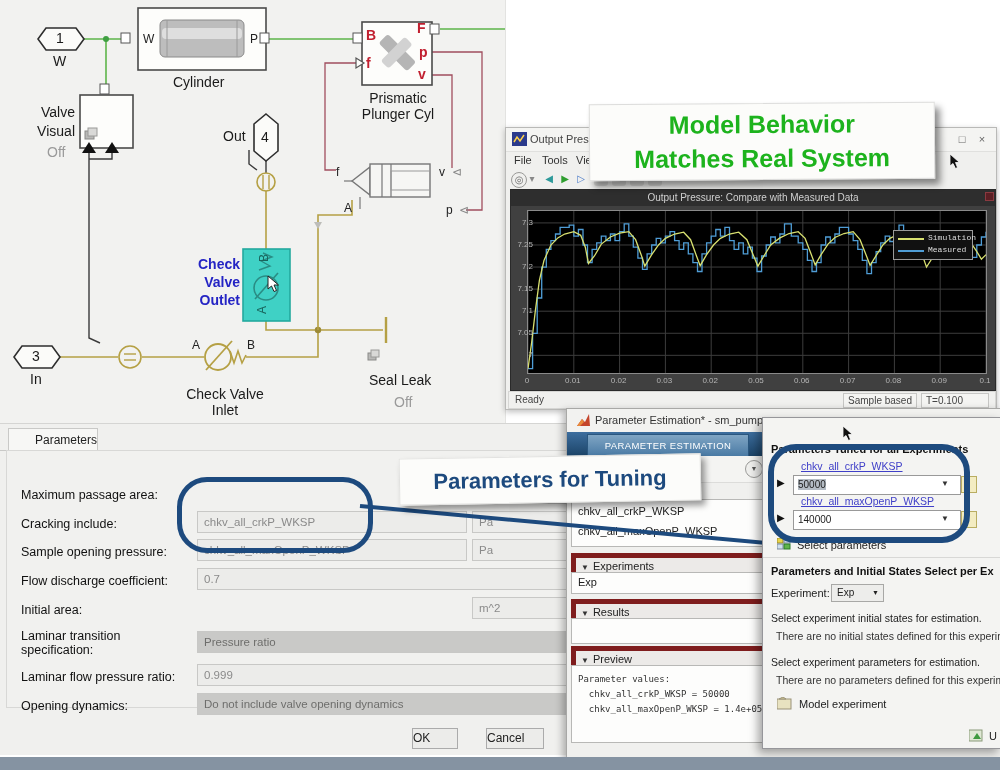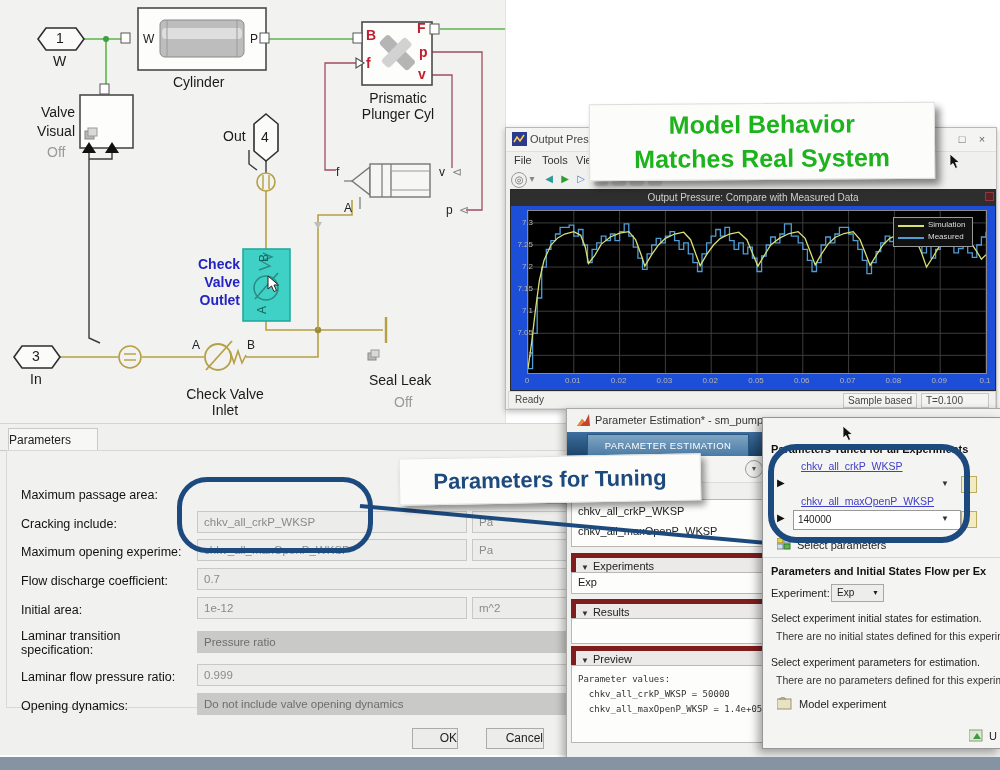--- a/index.html
+++ b/index.html
@@ -22,7 +22,7 @@
   .menuitem{top:3px;font-size:11px;color:#333;}
   #scope-toolbar{left:0;top:42px;width:100%;height:19px;}
   .tbico{top:2px;width:14px;height:14px;border-radius:3px;font-size:10px;text-align:center;line-height:14px;}
-  #scope-plot{left:4px;top:61px;width:484px;height:200px;background:#1d4ed8;border:1px solid #2a2a2a;}
+  #scope-plot{left:4px;top:61px;width:484px;height:200px;background:#404040;border:1px solid #2a2a2a;}
   #plot-titlebar{left:0;top:0;width:484px;height:16px;background:#2e2e2e;}
   #plot-title{width:100%;text-align:center;top:2px;font-size:10px;color:#cfcfcf;}
   #axes{left:16px;top:20px;width:458px;height:162px;background:#000;border:1px solid #8a8a8a;}

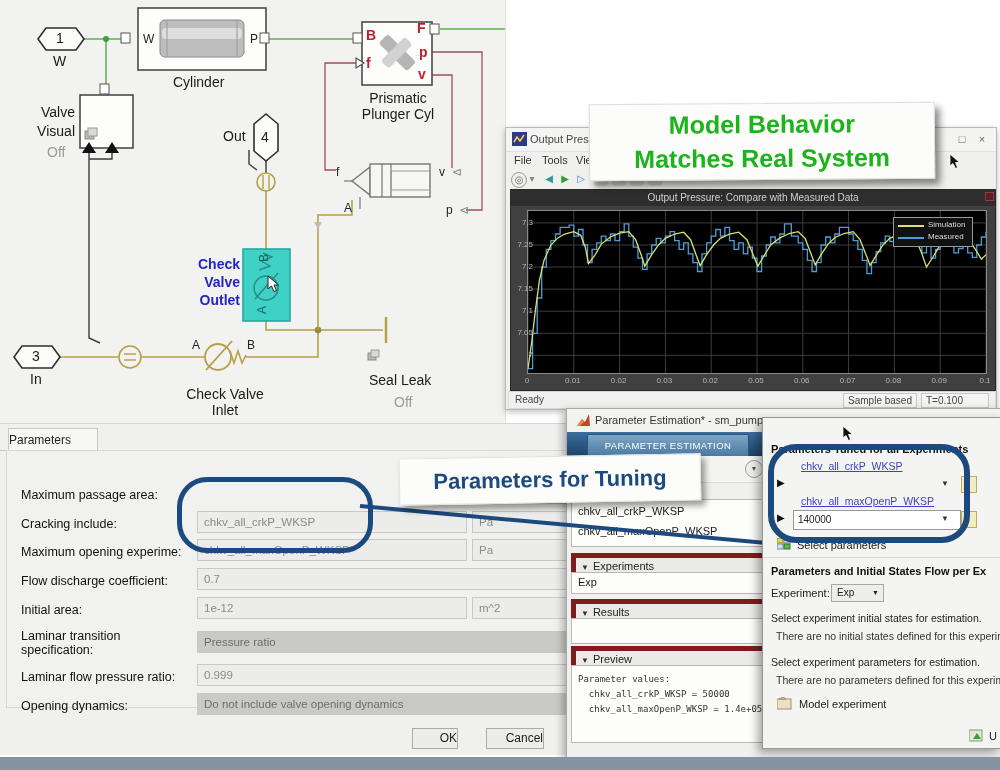--- a/index.html
+++ b/index.html
@@ -28,7 +28,7 @@
   #axes{left:16px;top:20px;width:458px;height:162px;background:#000;border:1px solid #8a8a8a;}
   .ytick{position:absolute;right:462px;font-size:8px;color:#b5b5b5;width:30px;text-align:right;}
   .xtick{position:absolute;top:186px;font-size:8px;color:#b5b5b5;width:30px;text-align:center;margin-left:-15px;}
-  #legend{left:382px;top:27px;width:78px;height:28px;background:#111;border:1px solid #9a9a9a;z-index:3;}
+  #legend{left:382px;top:40px;width:78px;height:28px;background:#111;border:1px solid #9a9a9a;z-index:3;font-family:Liberation Mono, monospace;}
   .leg-row{position:absolute;left:4px;height:12px;}
   .leg-line{position:absolute;left:0;top:5px;width:26px;height:2px;}
   .leg-text{position:absolute;left:30px;top:0;font-size:8px;color:#ddd;}

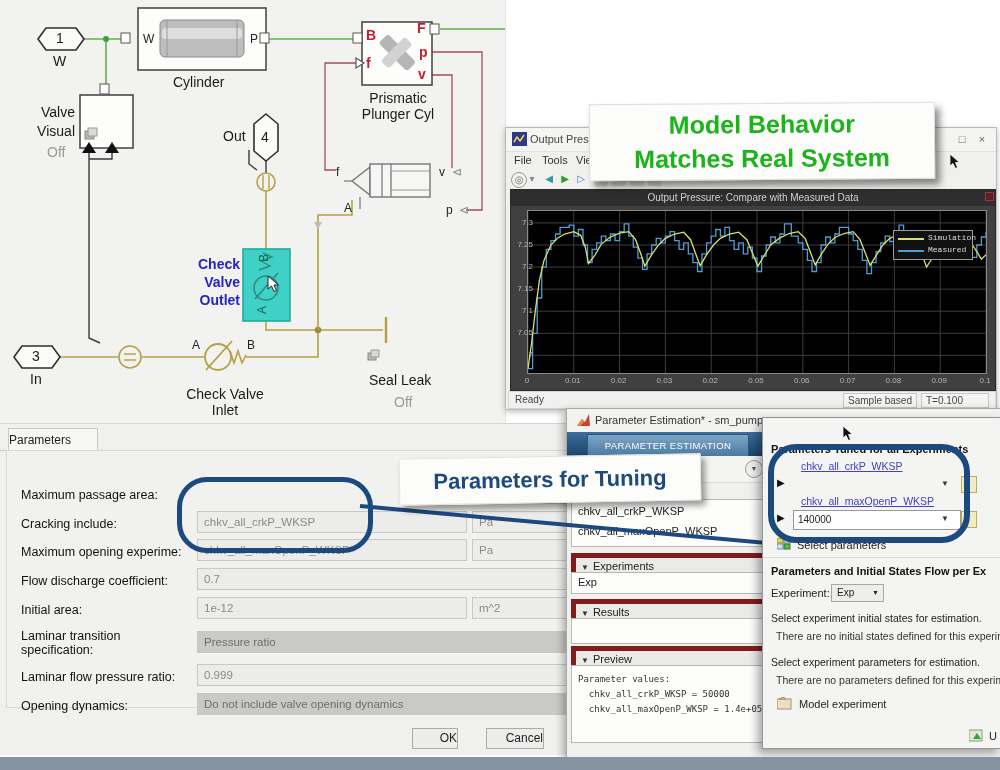--- a/index.html
+++ b/index.html
@@ -43,7 +43,7 @@
   #banner-inner{margin-top:3px;}
   
   #pdialog{left:0;top:423px;width:700px;height:331px;background:#f0f0ee;border-top:1px solid #d5d5d3;z-index:5;}
-  #ptab{left:8px;top:4px;width:88px;height:22px;background:#f7f7f5;border:1px solid #c9c9c7;border-bottom:none;font-size:12px;color:#222;text-align:left;line-height:22px;}
+  #ptab{left:8px;top:4px;width:88px;height:22px;background:#f7f7f5;border:1px solid #c9c9c7;border-bottom:none;font-size:12px;color:#222;text-align:right;line-height:22px;}
   #ptabline{left:0;top:26px;width:700px;height:1px;background:#c9c9c7;}
   #pgroup{left:6px;top:26px;width:688px;height:256px;border:1px solid #d8d8d6;background:#f1f1ef;}
   .p-label{position:absolute;left:14px;font-size:12.5px;color:#111;white-space:pre-line;line-height:14px;}

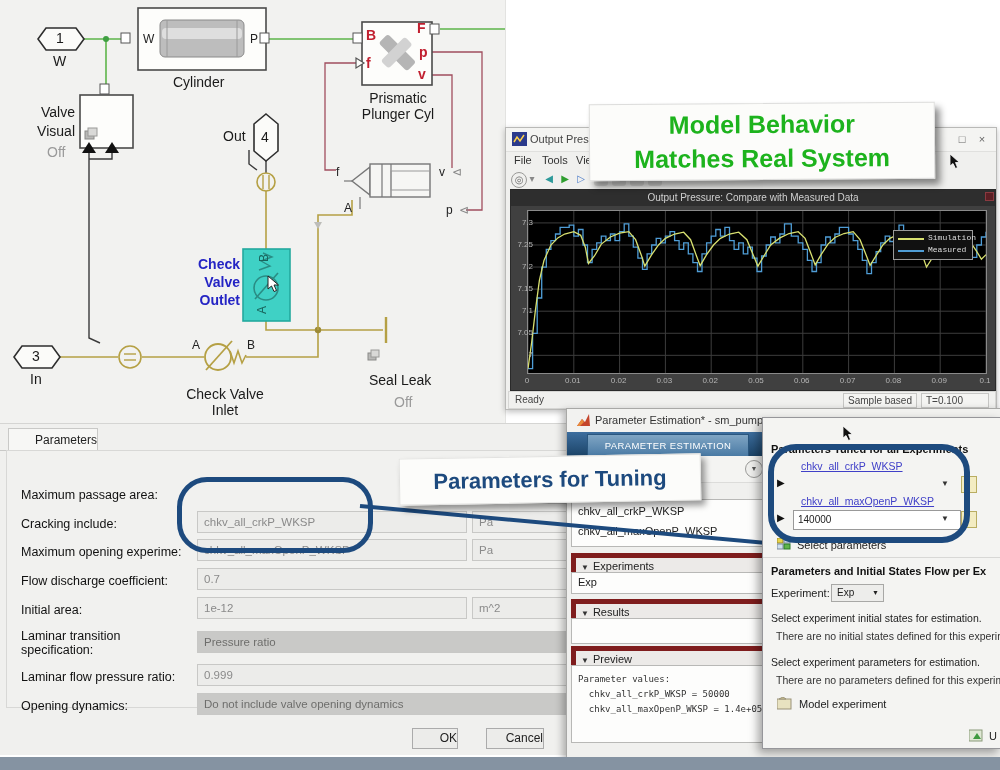--- a/index.html
+++ b/index.html
@@ -408,6 +408,7 @@
     <span class="abs bold11" style="left:8px;top:25px">Parameters Tuned for all Experiments</span>
     <span class="abs linkp" style="left:38px;top:42px">chkv_all_crkP_WKSP</span>
     <span class="vrow-tri" style="top:59px">▶</span>
+    <div class="vrow-field" style="top:57px"><span class="selval">50000</span></div>
     <span class="vrow-caret" style="top:61px">▼</span>
     <div class="vrow-icon" style="top:58px"></div>
     <span class="abs linkp" style="left:38px;top:77px">chkv_all_maxOpenP_WKSP</span>

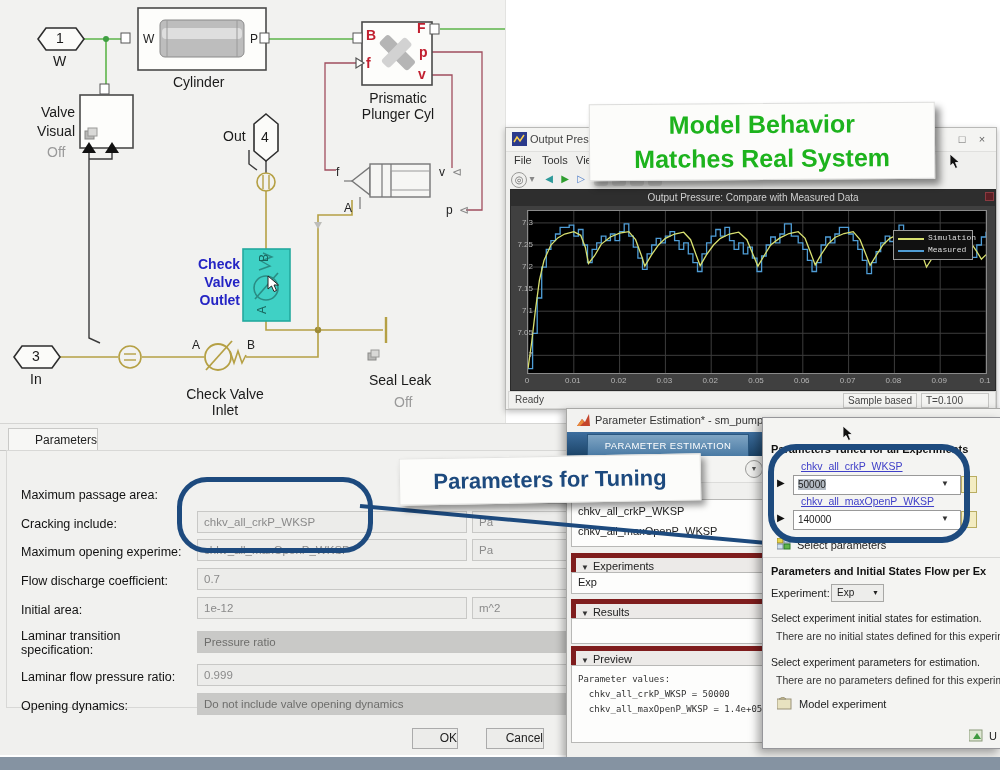--- a/index.html
+++ b/index.html
@@ -342,7 +342,7 @@
       <span class="p-label" style="top:66px">Cracking include:</span>
       <div class="p-field" style="top:60px;width:262px">chkv_all_crkP_WKSP</div>
       <div class="p-unit" style="top:60px">Pa</div>
-      <span class="p-label" style="top:94px">Maximum opening experime:</span>
+      <span class="p-label" style="top:94px">Sample opening pressure:</span>
       <div class="p-field" style="top:88px;width:262px">chkv_all_maxOpenP_WKSP</div>
       <div class="p-unit" style="top:88px">Pa</div>
       <span class="p-label" style="top:123px">Flow discharge coefficient:</span>

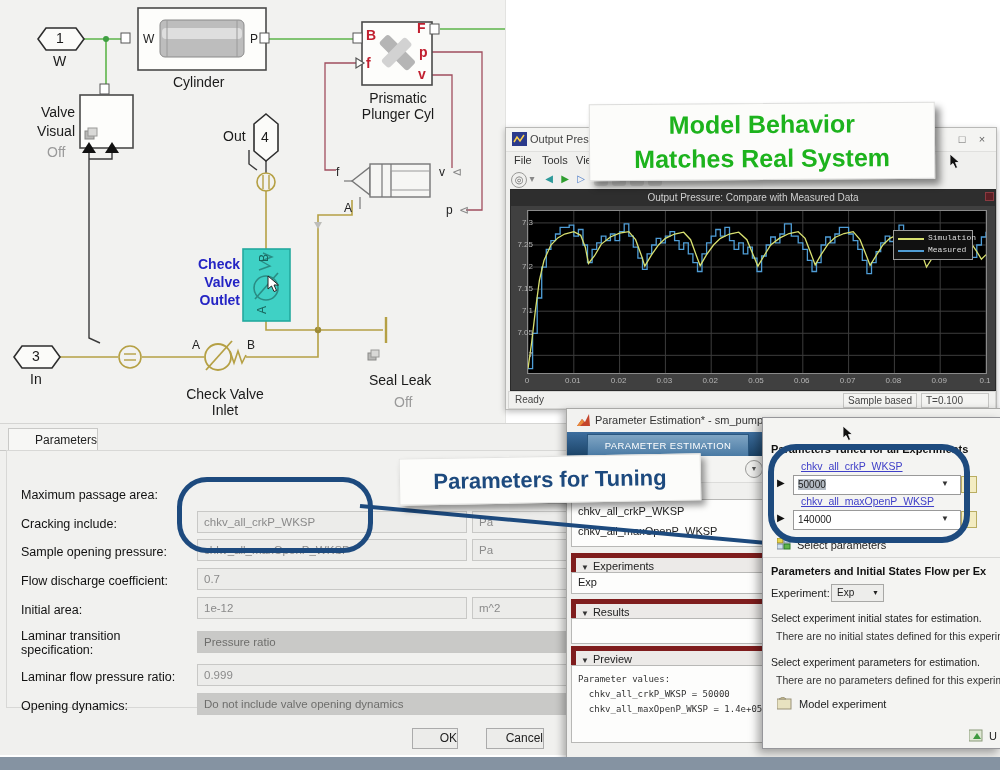--- a/index.html
+++ b/index.html
@@ -424,7 +424,7 @@
     </svg>
     <span class="abs" style="left:34px;top:121px;font-size:11px;color:#222">Select parameters</span>
     <div class="abs" style="left:0;top:139px;width:238px;height:1px;background:#d8d8d6"></div>
-    <span class="abs bold11" style="left:8px;top:147px">Parameters and Initial States Flow per Ex</span>
+    <span class="abs bold11" style="left:8px;top:147px">Parameters and Initial States Select per Ex</span>
     <span class="abs" style="left:8px;top:169px;font-size:11px;color:#222">Experiment:</span>
     <div class="abs" style="left:68px;top:166px;width:46px;height:16px;background:#ededeb;border:1px solid #a8a8a6;font-size:10px;color:#222;line-height:16px;padding-left:5px">
       <span>Exp</span>

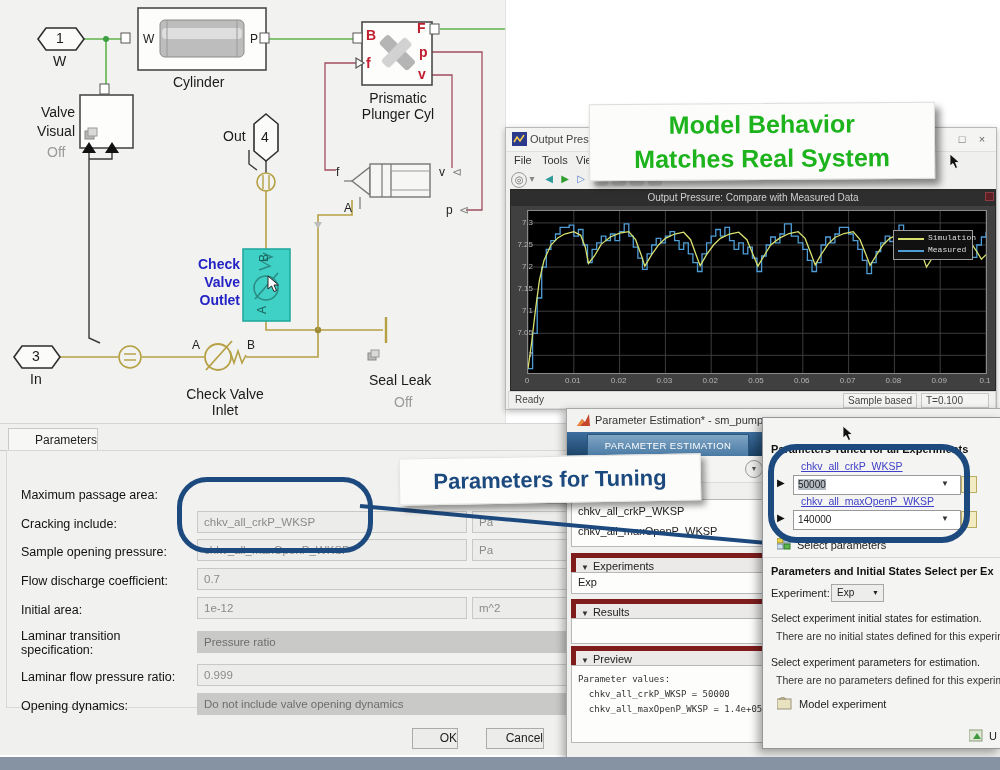--- a/index.html
+++ b/index.html
@@ -348,7 +348,6 @@
       <span class="p-label" style="top:123px">Flow discharge coefficient:</span>
       <div class="p-field" style="top:117px;width:494px">0.7</div>
       <span class="p-label" style="top:152px">Initial area:</span>
-      <div class="p-field" style="top:146px;width:262px">1e-12</div>
       <div class="p-unit" style="top:146px">m^2</div>
       <span class="p-label" style="top:178px">Laminar transition
 specification:</span>

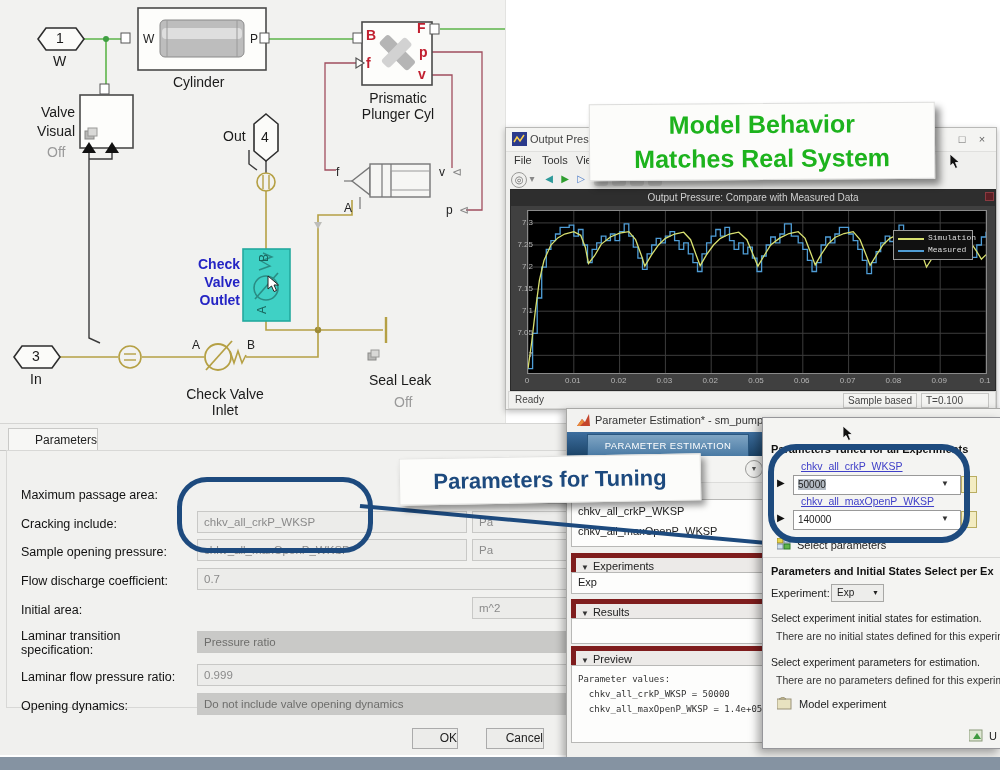--- a/index.html
+++ b/index.html
@@ -50,7 +50,7 @@
   .p-field{position:absolute;left:190px;height:20px;background:#ececea;border:1px solid #c8c8c6;font-size:11.5px;color:#8a8a8a;line-height:20px;padding-left:6px;overflow:hidden;white-space:nowrap;}
   .p-drop{background:#c9c9c7;color:#6e6e6c;}
   .p-unit{position:absolute;left:465px;width:226px;height:20px;background:#ececea;border:1px solid #c8c8c6;font-size:11.5px;color:#8a8a8a;line-height:20px;padding-left:6px;}
-  .btn{position:absolute;height:19px;background:#ececea;border:1px solid #ababab;font-size:12px;color:#222;text-align:right;line-height:19px;}
+  .btn{position:absolute;height:19px;background:#ececea;border:1px solid #ababab;font-size:12px;color:#222;text-align:left;line-height:19px;}
   
   #callout{left:399px;top:456px;width:300px;height:45px;background:#fcfcfa;border:1px solid #e2e2e0;
            box-shadow:4px 5px 6px rgba(0,0,0,.4);z-index:24;transform:rotate(-1deg);text-align:center;}

